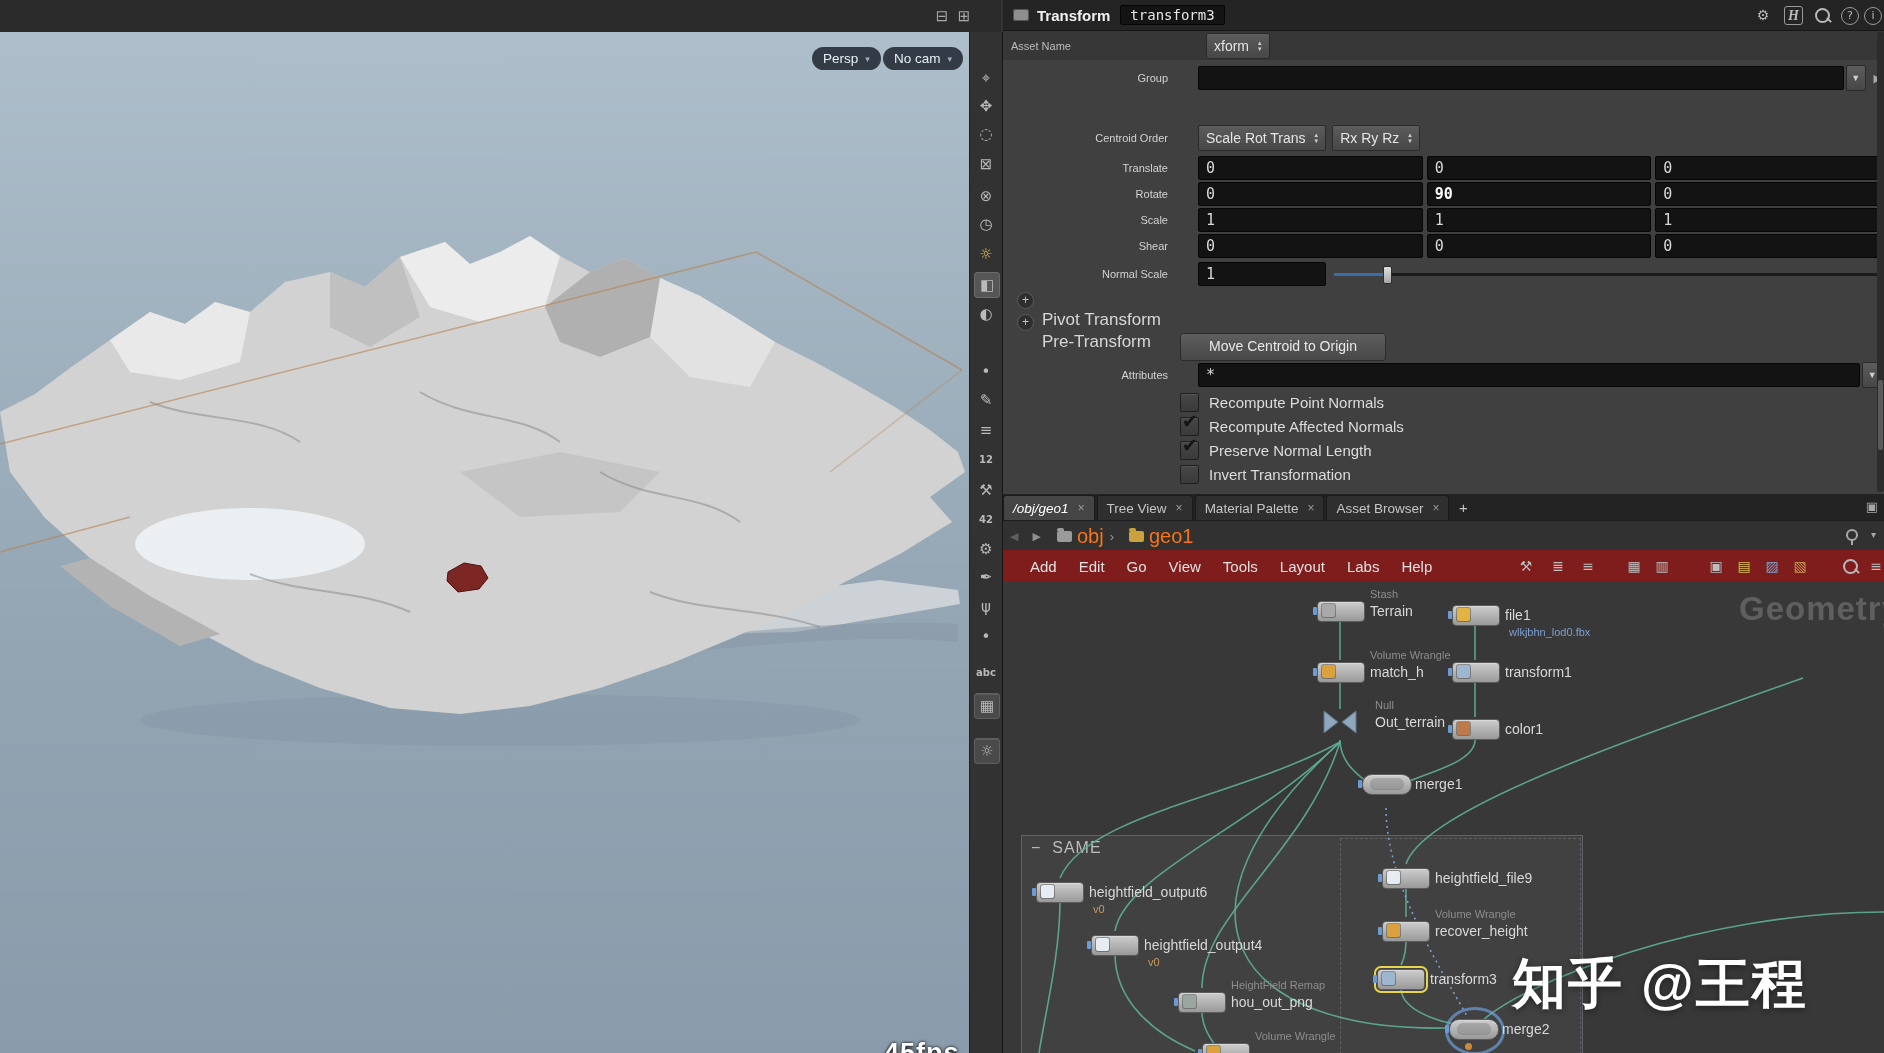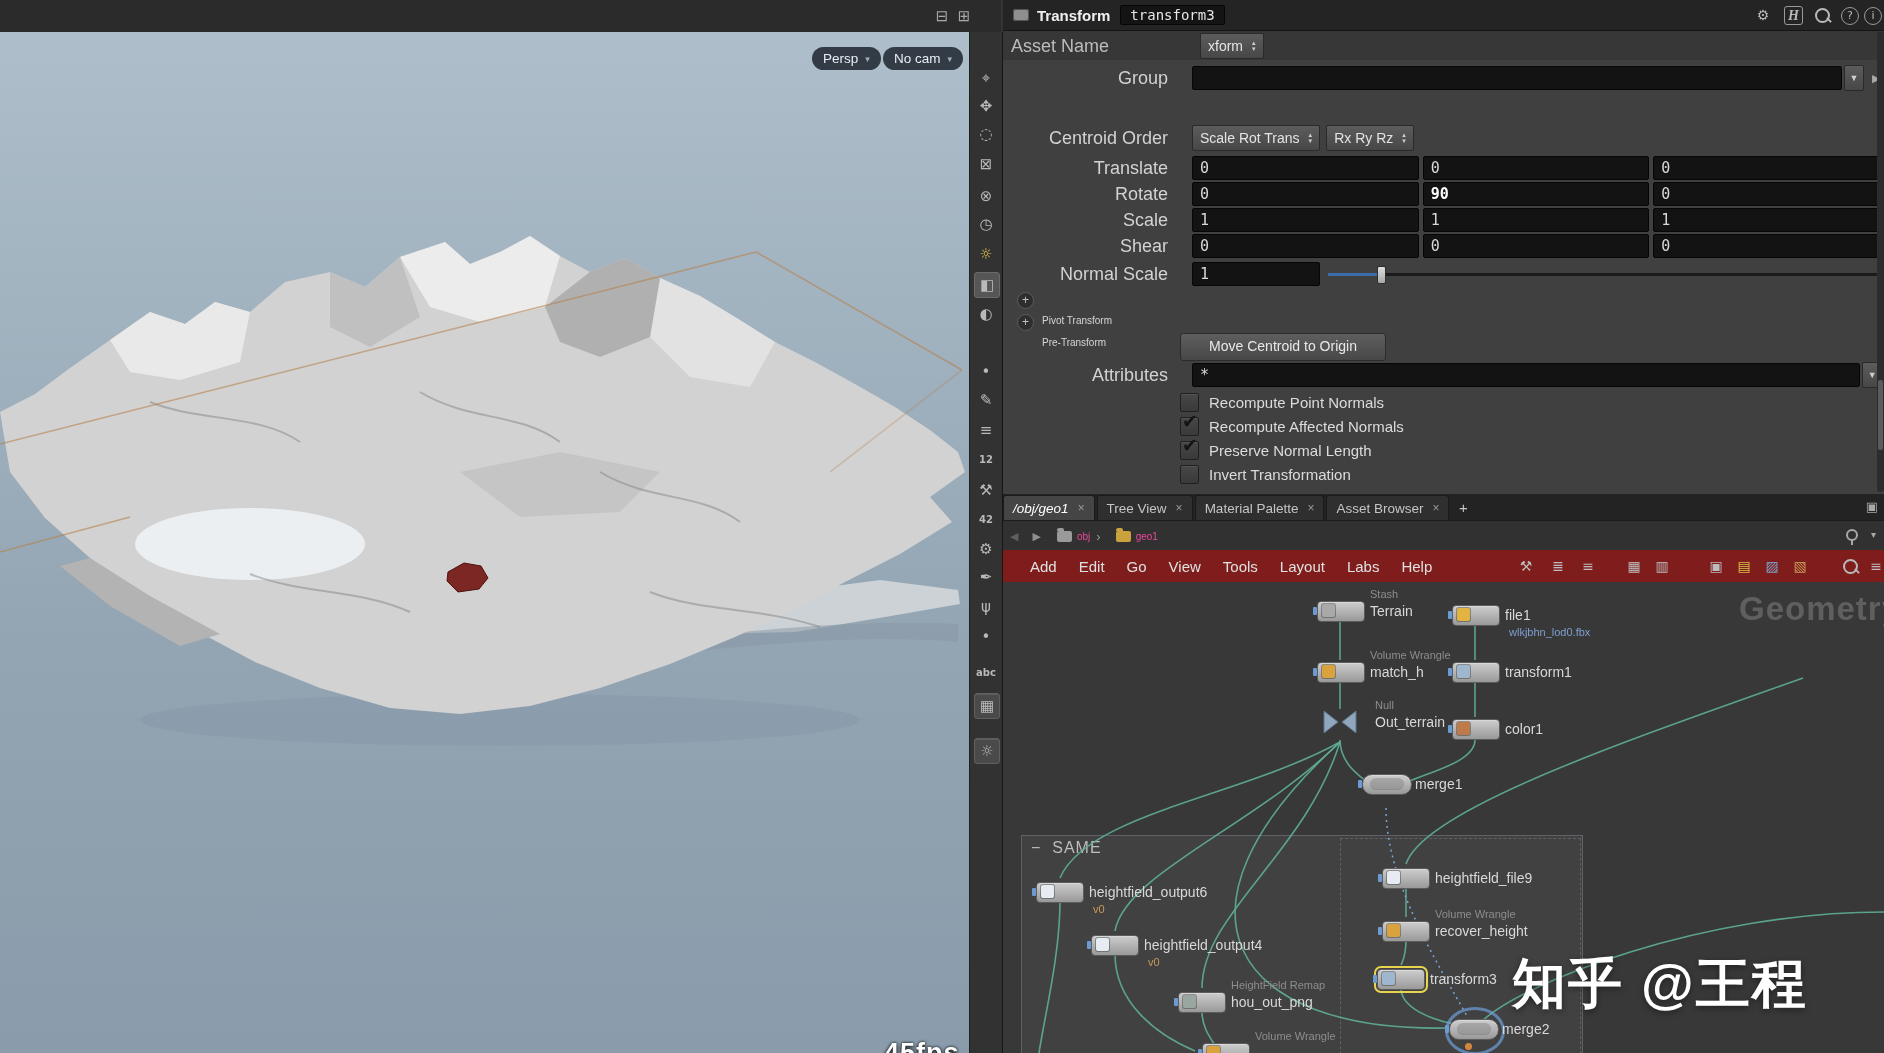--- a/index.html
+++ b/index.html
@@ -42,7 +42,7 @@
 
   
   .prow{position:absolute;left:0;width:879px;display:flex;align-items:center;height:24px;}
-  .plabel{width:165px;text-align:right;margin-right:24px;color:#d2d2d2;font-size:18px;flex:none;}
+  .plabel{width:165px;text-align:right;margin-right:30px;color:#d2d2d2;font-size:11px;flex:none;}
   .plabel.leftal{text-align:left;padding-left:8px;color:#bcbcbc;}
   .nfield{background:#131313;border:1px solid #060606;border-radius:2px;height:22px;display:flex;align-items:center;
           padding:0 7px;color:#d8d8d8;font-family:"DejaVu Sans Mono",monospace;font-size:15px;}

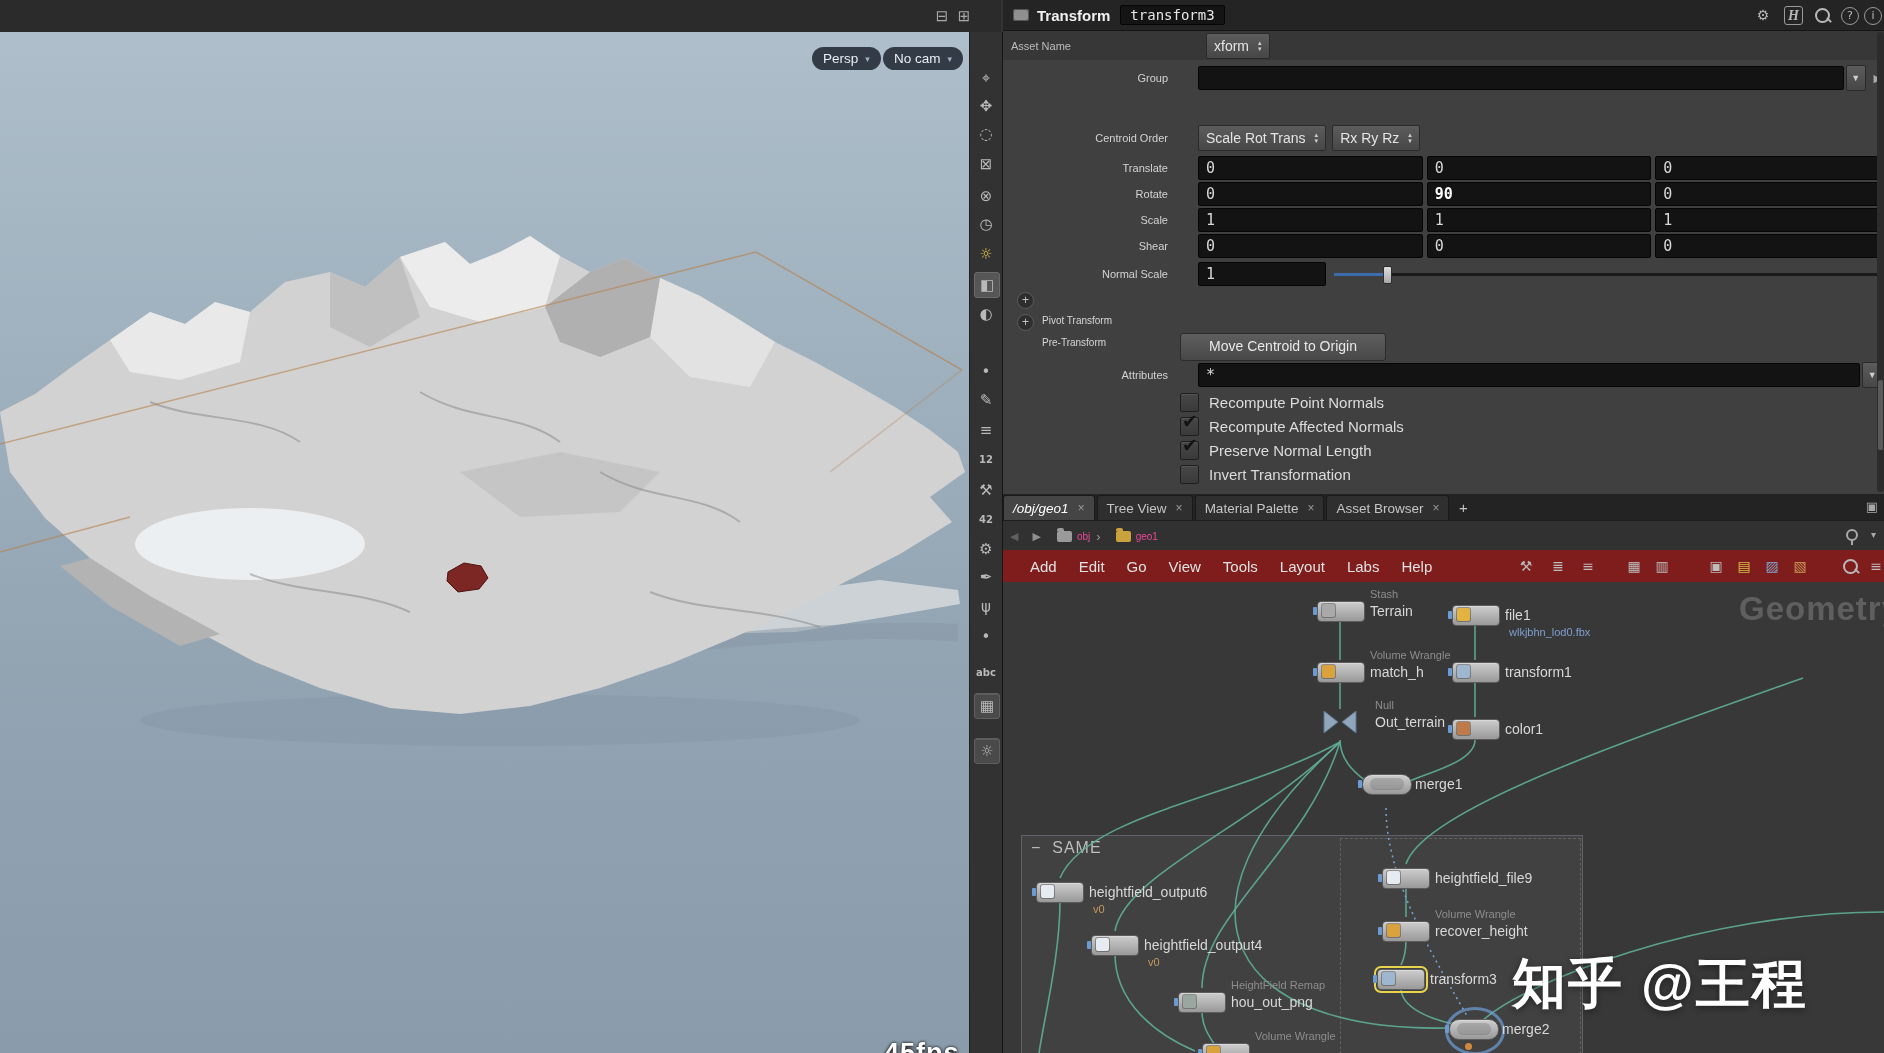--- a/index.html
+++ b/index.html
@@ -58,7 +58,7 @@
   #assetstrip{left:0;top:31px;width:881px;height:29px;background:#373737;position:absolute;}
   .expand-dot{width:15px;height:15px;border-radius:50%;background:#2e2e2e;border:1px solid #5c5c5c;color:#c4c4c4;
               font-size:12px;line-height:14px;text-align:center;margin-right:8px;flex:none;}
-  .collapse-label{color:#d6d6d6;font-size:10px;margin-top:40px;}
+  .collapse-label{color:#d6d6d6;font-size:17px;margin-top:40px;}
   #centroid-btn{left:177px;top:333px;width:204px;height:26px;background:linear-gradient(#5e5e5e,#484848);
                 border:1px solid #2b2b2b;border-radius:3px;color:#e8e8e8;font-size:14px;text-align:center;line-height:25px;}
   .slider{position:relative;flex:1;height:22px;margin-left:8px;}

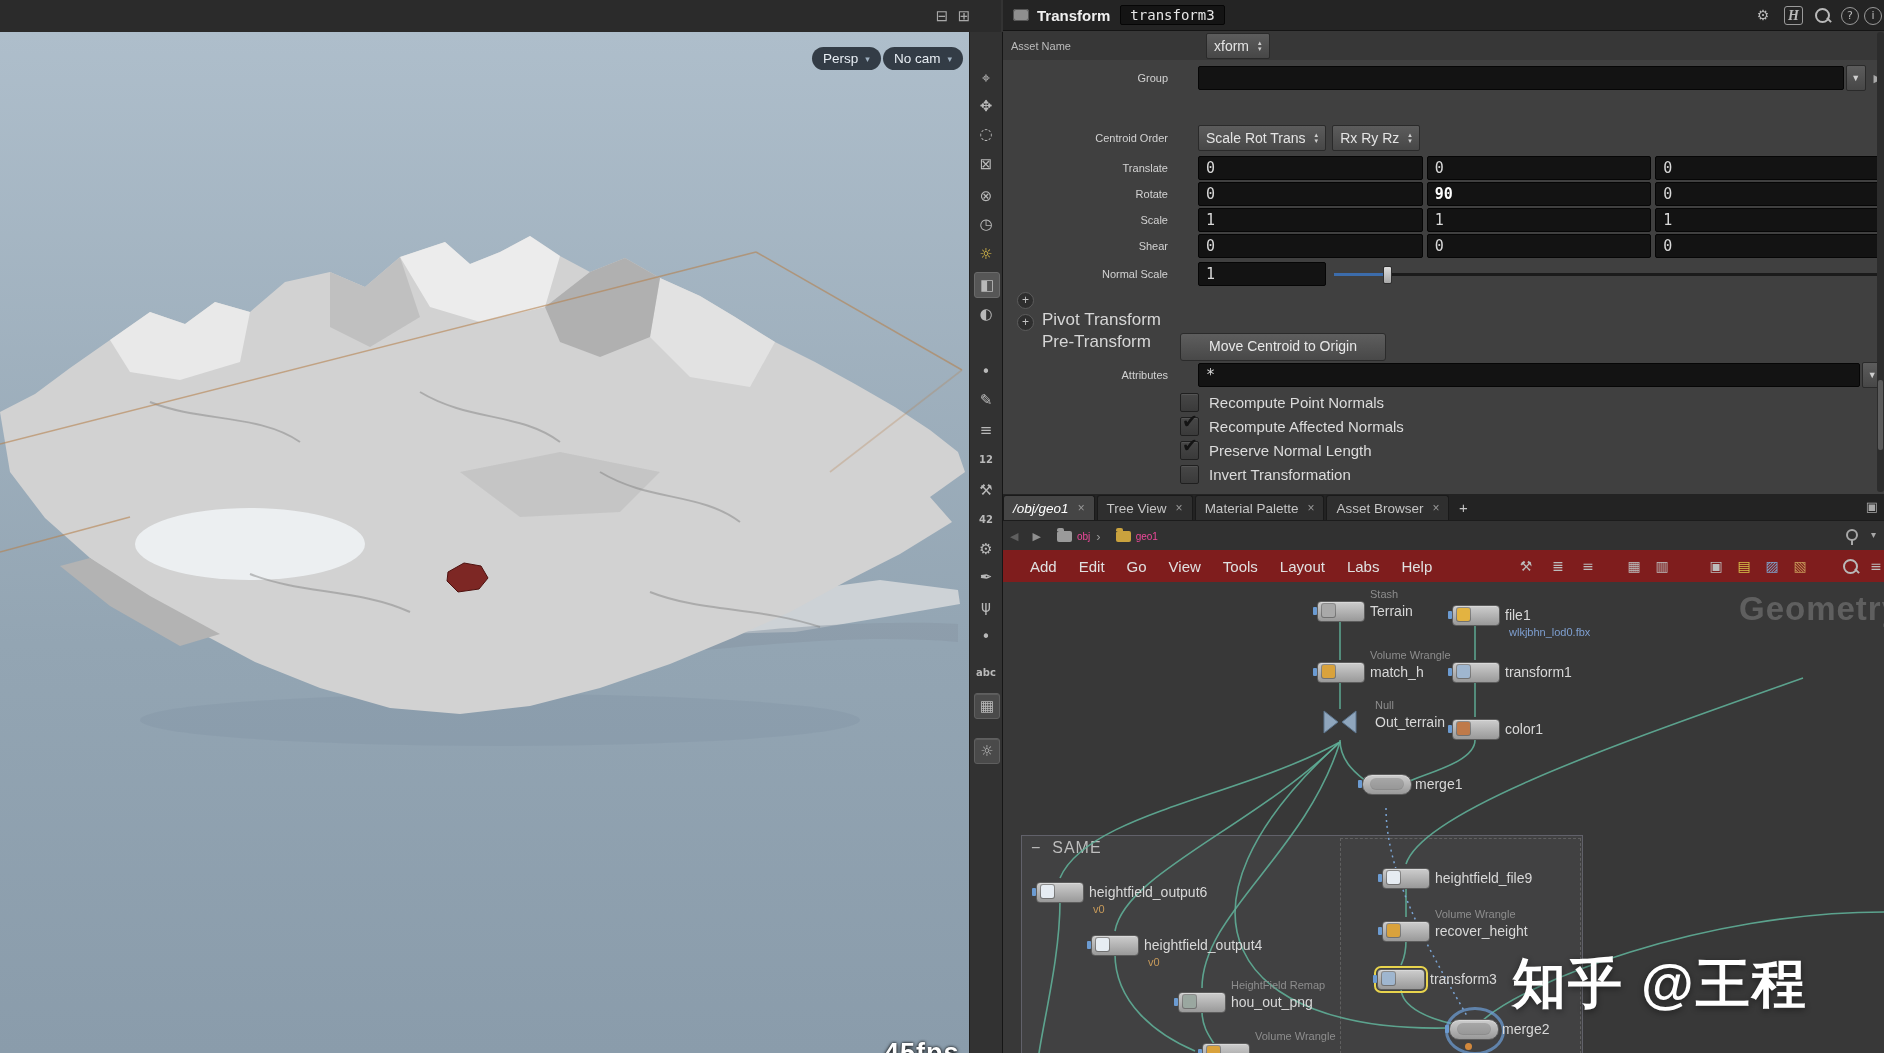--- a/index.html
+++ b/index.html
@@ -88,7 +88,7 @@
   .nav-ar.dim{color:#5f5f5f;}
   .folder{width:15px;height:11px;border-radius:2px;position:relative;margin:0 5px 0 9px;flex:none;}
   .folder::before{content:"";position:absolute;left:0;top:-3px;width:7px;height:3px;background:inherit;border-radius:2px 2px 0 0;}
-  .crumb{color:#ec4899;font-size:10px;}
+  .crumb{color:#f97316;font-size:20px;}
   .sep{color:#9a9a9a;font-size:13px;padding:0 6px;}
   .pin-ic{position:absolute;right:26px;top:8px;width:8px;height:8px;border:2px solid #a8a8a8;border-radius:50%;}
   .pin-ic::after{content:"";position:absolute;left:3px;top:8px;width:2px;height:6px;background:#a8a8a8;}

